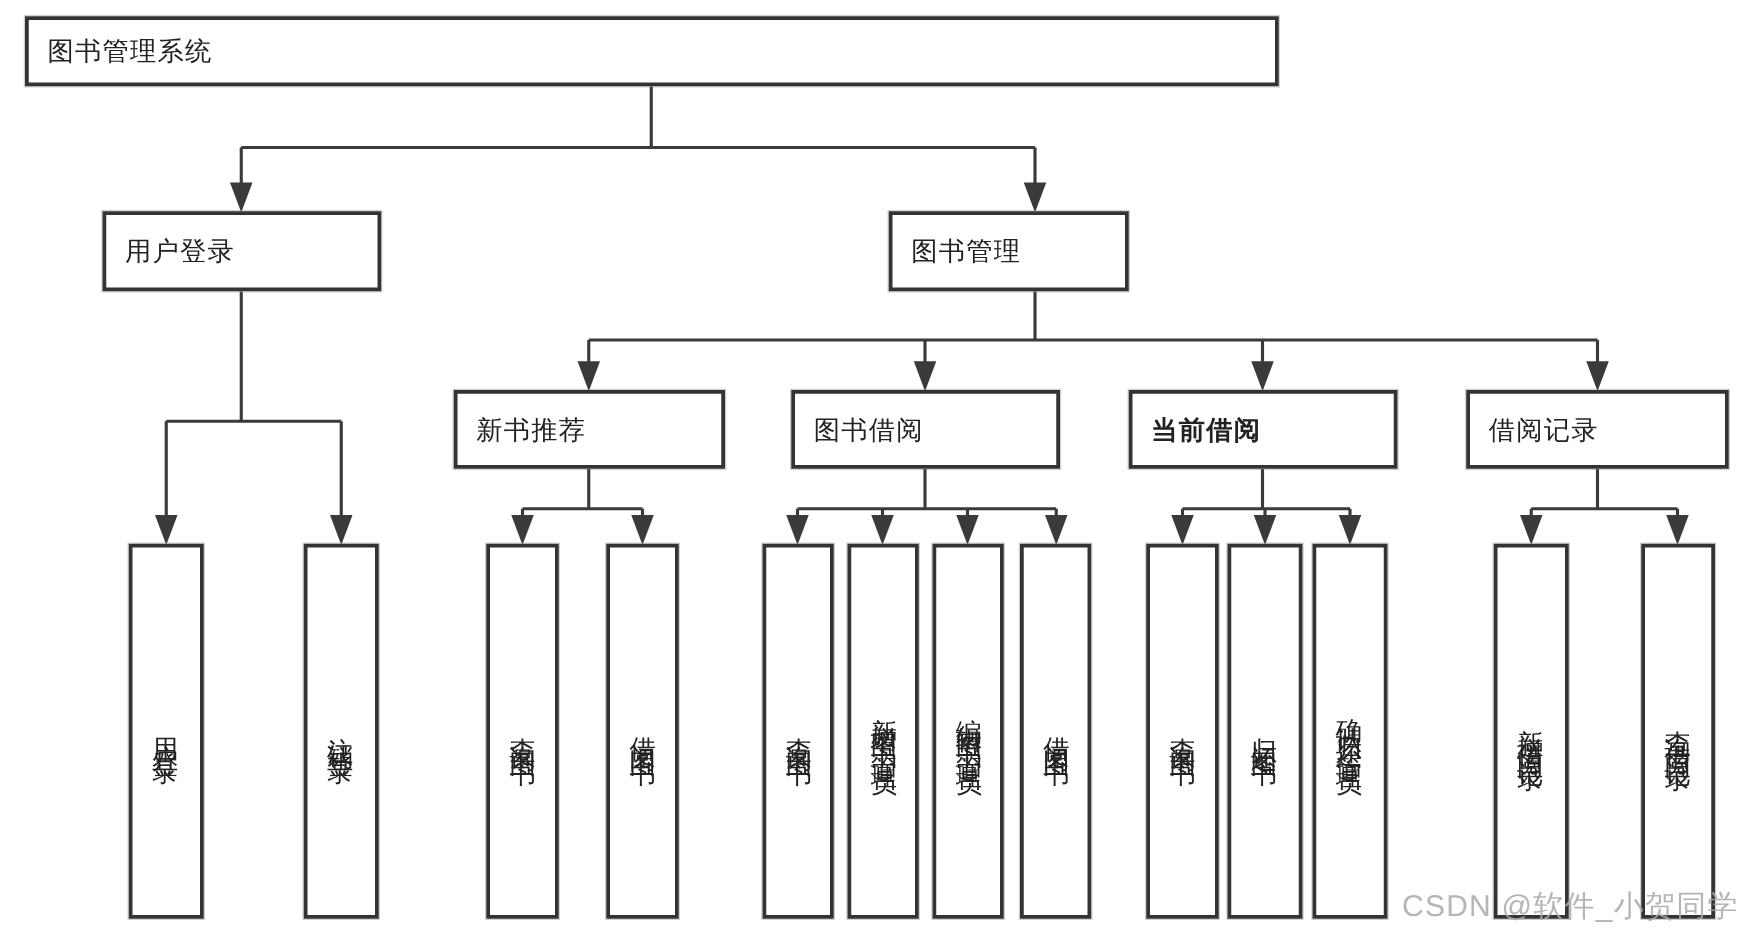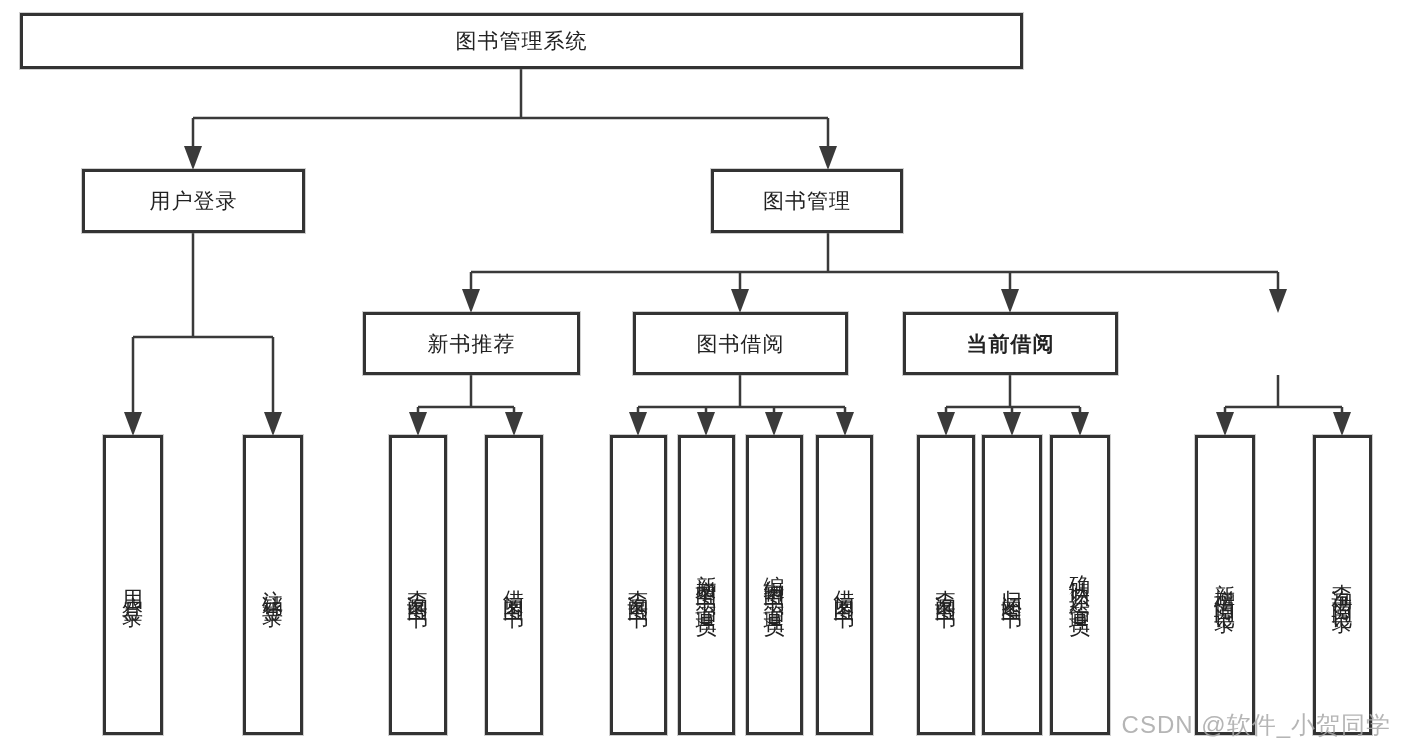--- a/index.html
+++ b/index.html
@@ -17,11 +17,12 @@
     background:#ffffff;
     border:3px solid #333333;
     box-shadow:0 0 0 1px rgba(120,120,120,0.35);
-    display:flex;align-items:center;justify-content:center;
+    display:flex;align-items:center;justify-content:flex-start;
     color:#222222;
     font-size:21px;
     letter-spacing:1px;
     z-index:2;
+    padding-left:15px;
   }
   .vnode span{
     writing-mode:vertical-rl;

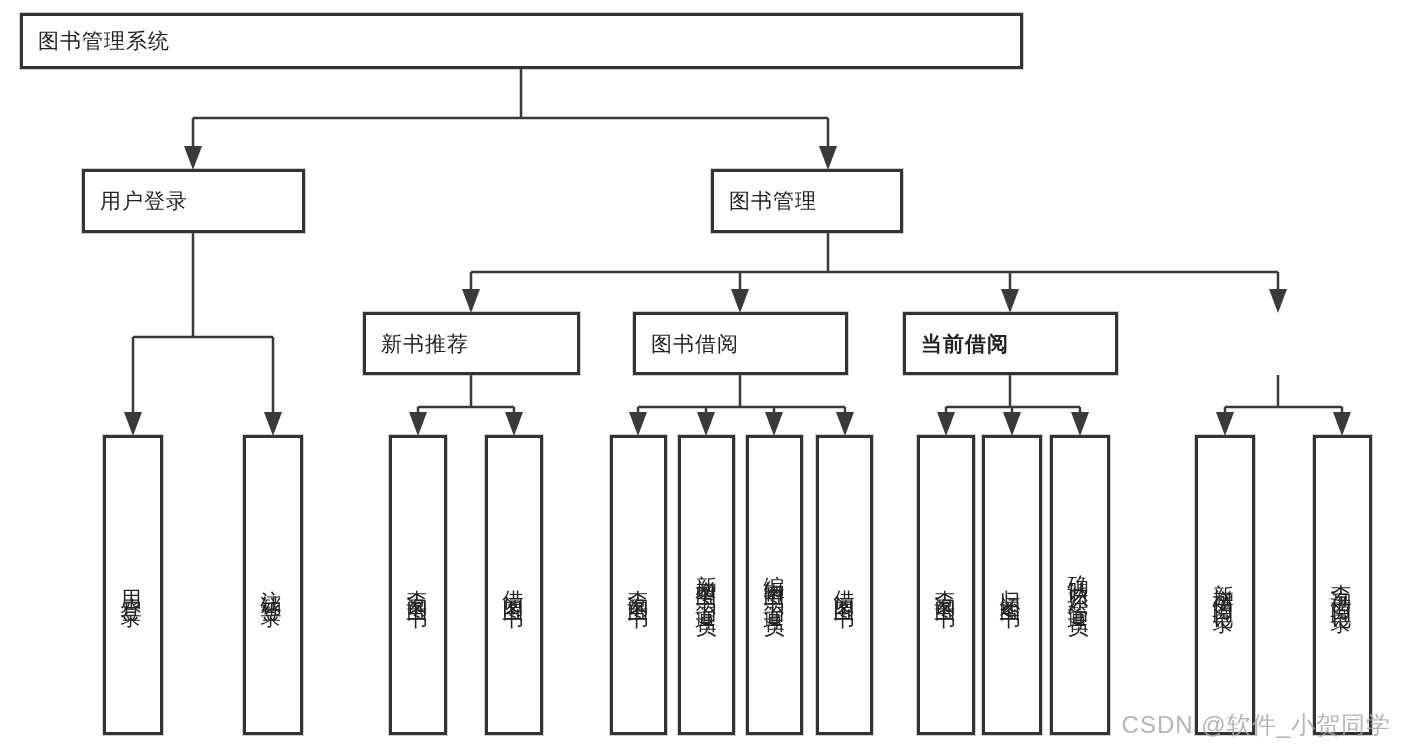--- a/index.html
+++ b/index.html
@@ -114,6 +114,9 @@
   <div class="node" style="left:903px;top:312px;width:215px;height:63px;font-weight:bold;">
     <span>当前借阅</span>
   </div>
+  <div class="node" style="left:1173px;top:312px;width:210px;height:63px;">
+    <span>借阅记录</span>
+  </div>
 
   <div class="node vnode" style="left:103px;top:435px;width:60px;height:300px;">
     <span>用户登录</span>

